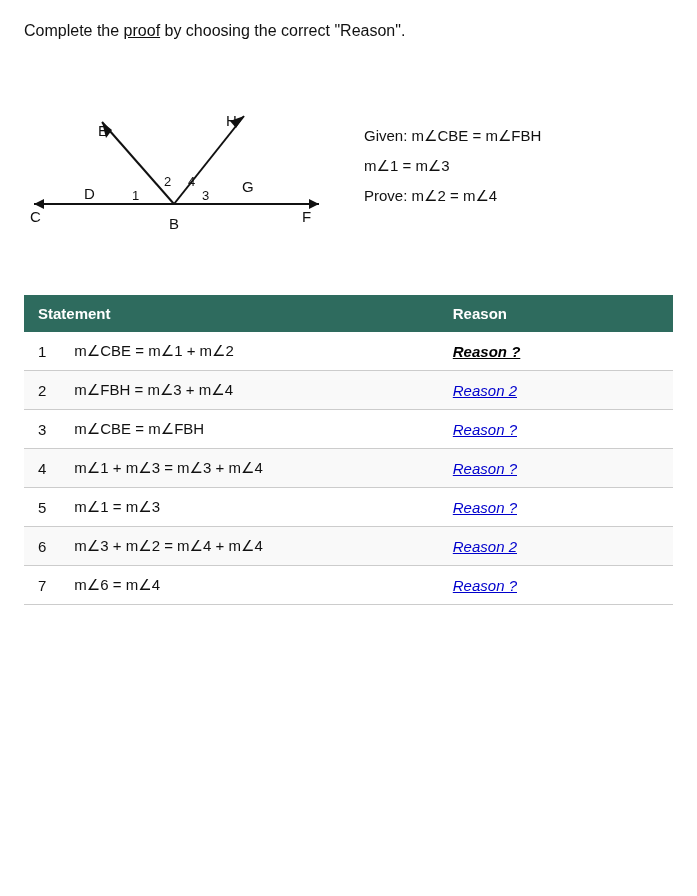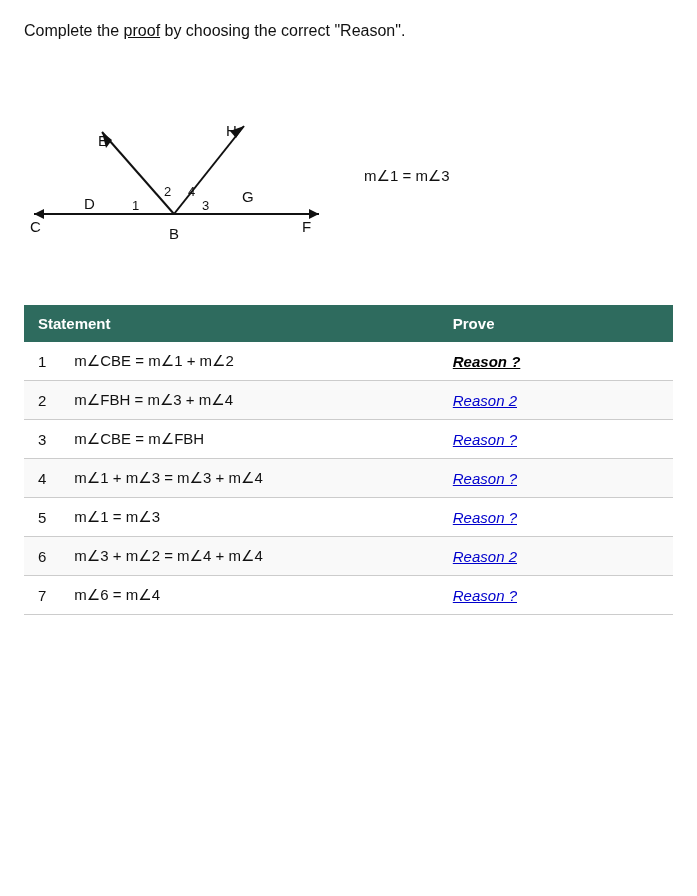--- a/index.html
+++ b/index.html
@@ -14,7 +14,7 @@
     }
     .intro {
       font-size: 16px;
-      margin-bottom: 32px;
+      margin-bottom: 22px;
       line-height: 1.4;
     }
     .intro u { text-decoration: underline; }

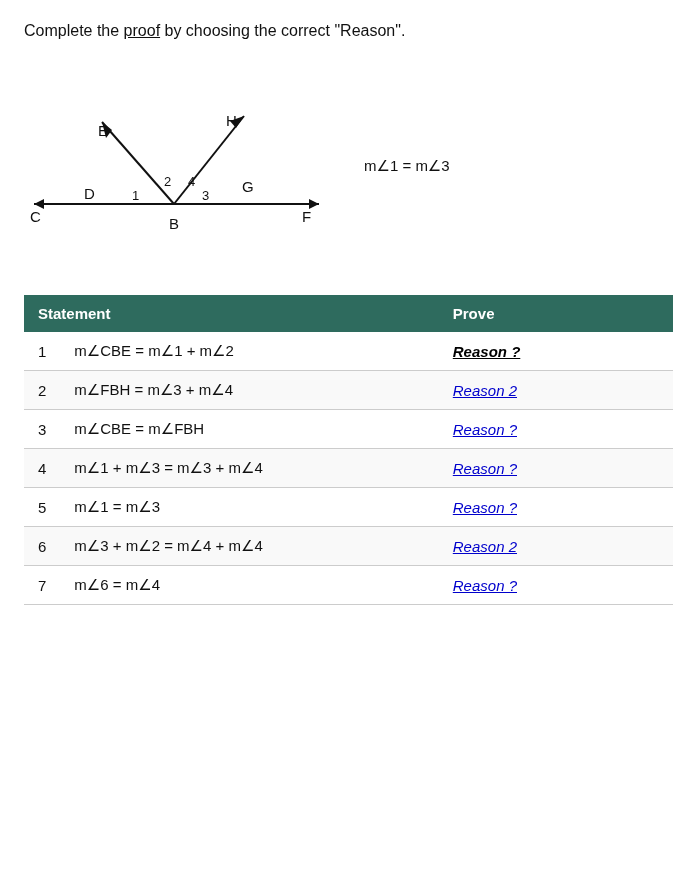--- a/index.html
+++ b/index.html
@@ -142,6 +142,7 @@
   </div>
 
   <div class="given-box">
+    <span class="given-line">Given: m∠CBE = m∠FBH</span>
     <span class="m1m3-line">m∠1 = m∠3</span>
   </div>
 </div>

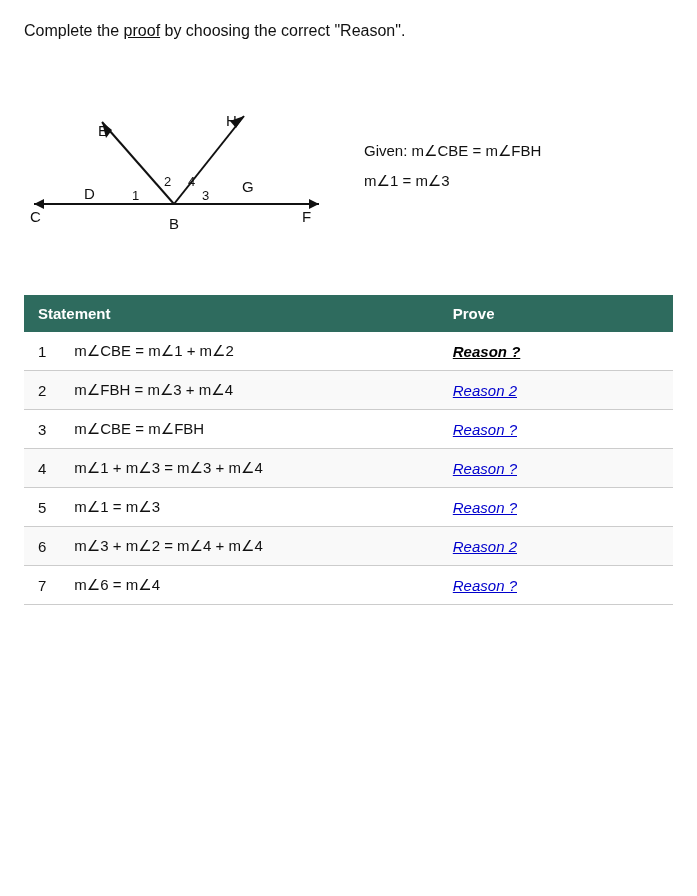--- a/index.html
+++ b/index.html
@@ -144,6 +144,7 @@
   <div class="given-box">
     <span class="given-line">Given: m∠CBE = m∠FBH</span>
     <span class="m1m3-line">m∠1 = m∠3</span>
+    <span class="prove-line">Prove: m∠2 = m∠4</span>
   </div>
 </div>
 

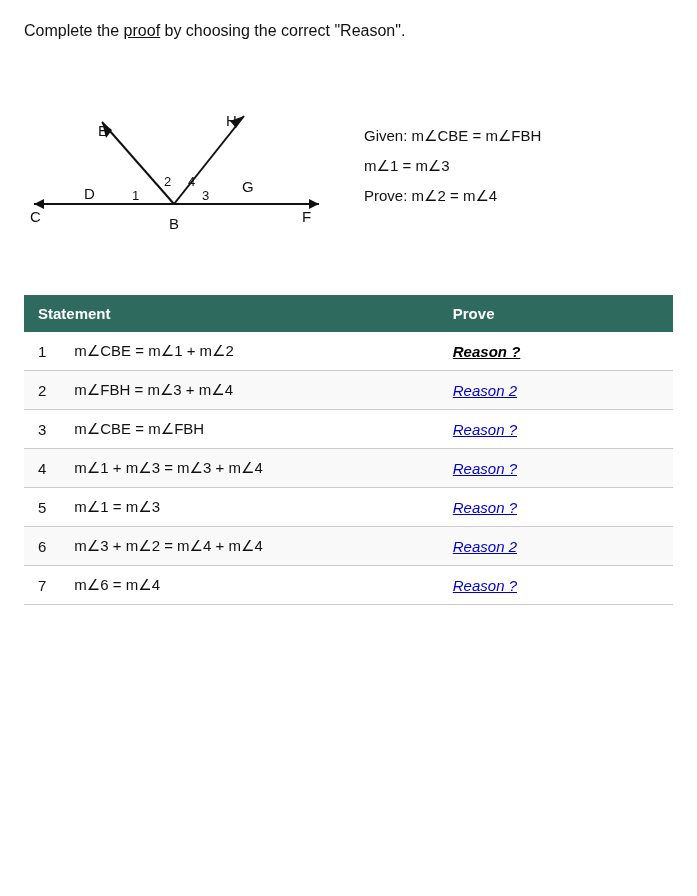--- a/index.html
+++ b/index.html
@@ -152,7 +152,7 @@
   <thead>
     <tr>
       <th colspan="2">Statement</th>
-      <th>Prove</th>
+      <th>Reason</th>
     </tr>
   </thead>
   <tbody id="proof-tbody">

